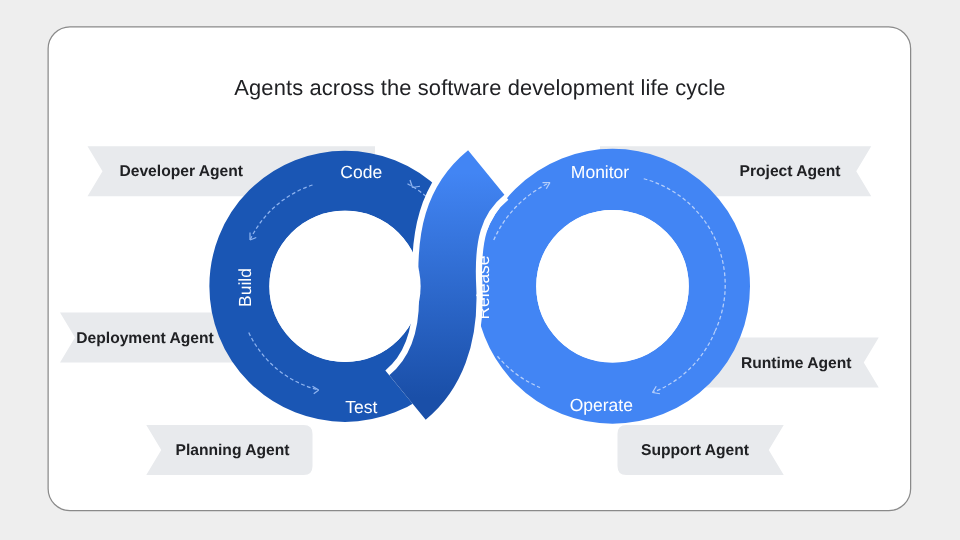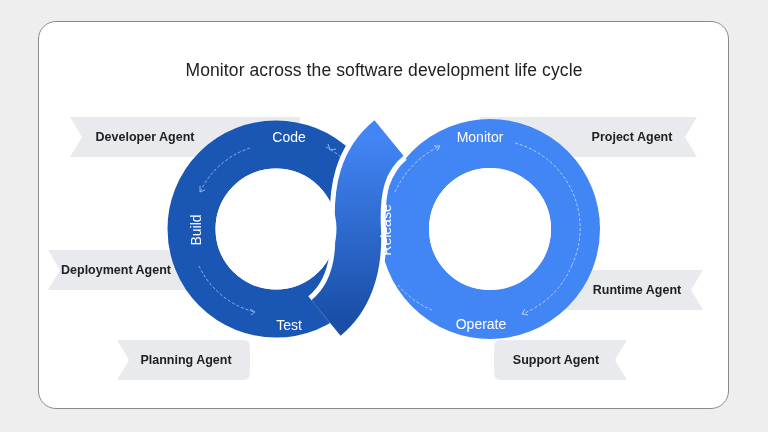--- a/index.html
+++ b/index.html
@@ -17,7 +17,7 @@
 <body>
 
 <div class="card"></div>
-<div class="title">Monitor across the software development life cycle</div>
+<div class="title">Agents across the software development life cycle</div>
 
 <svg class="diagram" width="768" height="432" viewBox="0 0 768 432">
   <defs>

